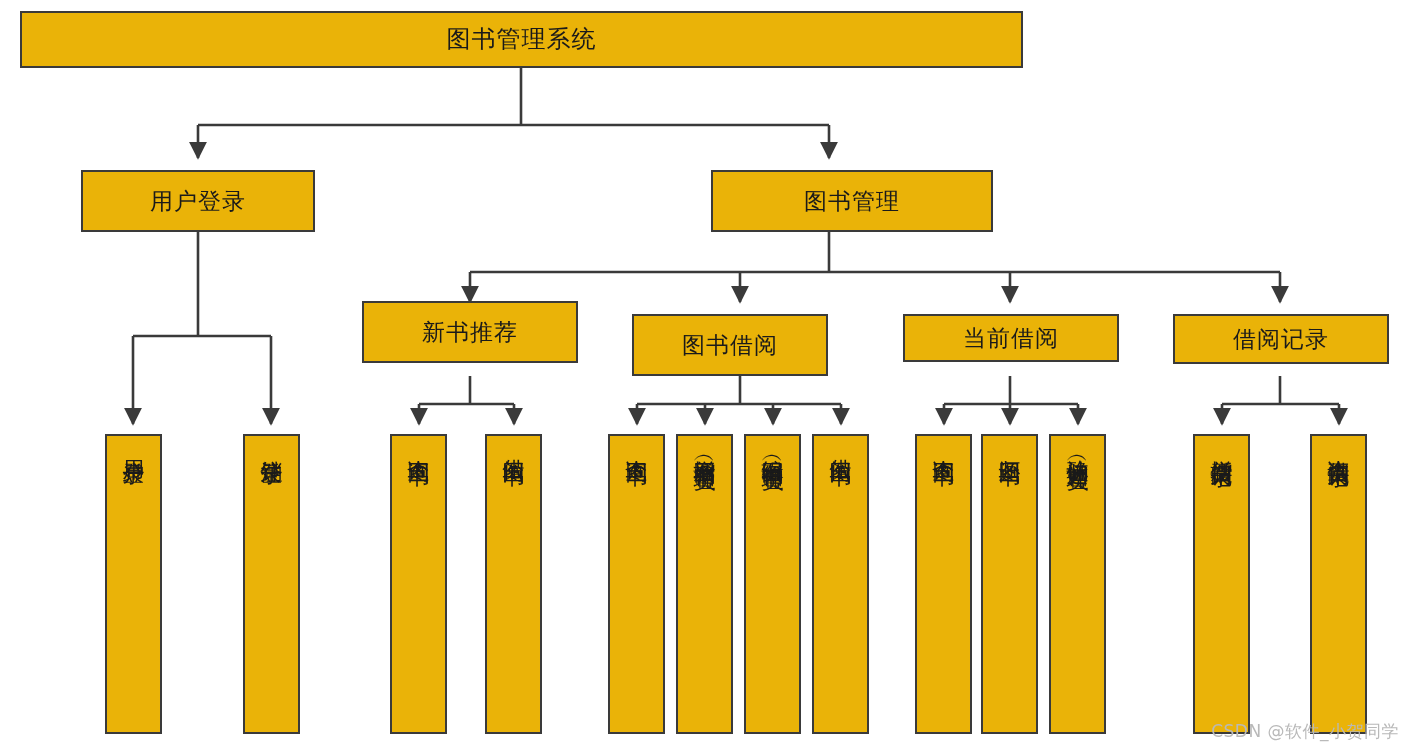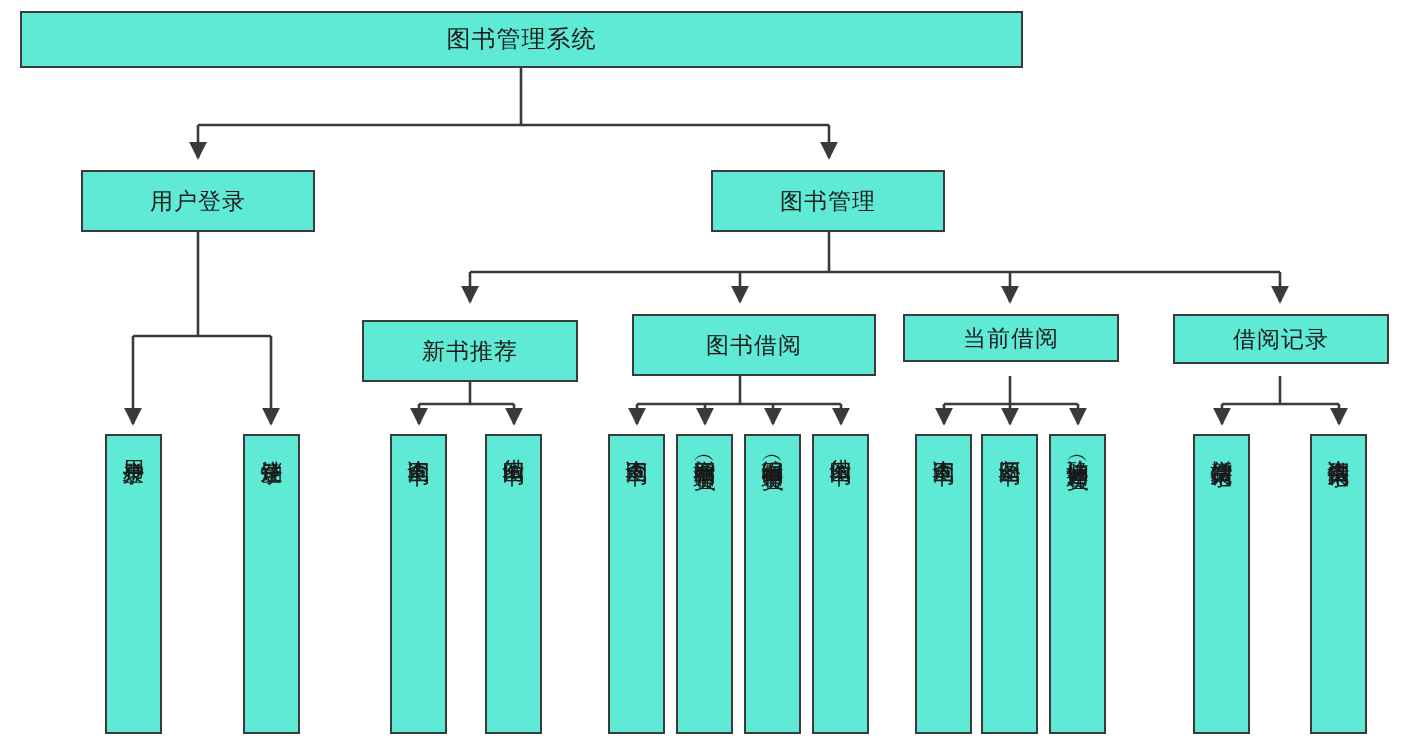--- a/index.html
+++ b/index.html
@@ -28,7 +28,7 @@
   .node {
     position: absolute;
     box-sizing: border-box;
-    background: #5eead4;
+    background: #eab308;
     border: 2.5px solid #3a3a3a;
     display: flex;
     align-items: center;

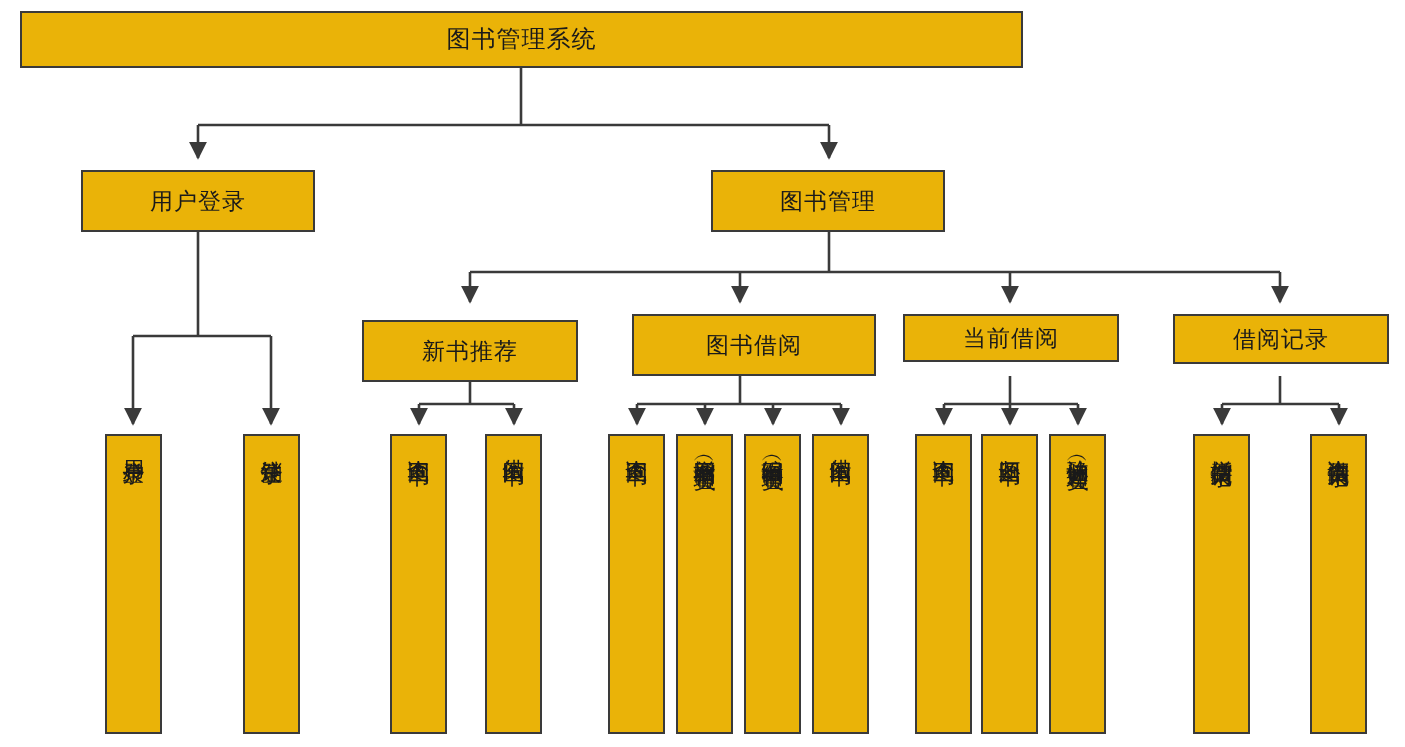--- a/index.html
+++ b/index.html
@@ -130,7 +130,7 @@
   <div class="node horizontal" style="left:81px; top:170px; width:234px; height:62px;">
     <span class="label">用户登录</span>
   </div>
-  <div class="node horizontal" style="left:711px; top:170px; width:234px; height:62px;">
+  <div class="node horizontal" style="left:711px; top:170px; width:282px; height:62px;">
     <span class="label">图书管理</span>
   </div>
 

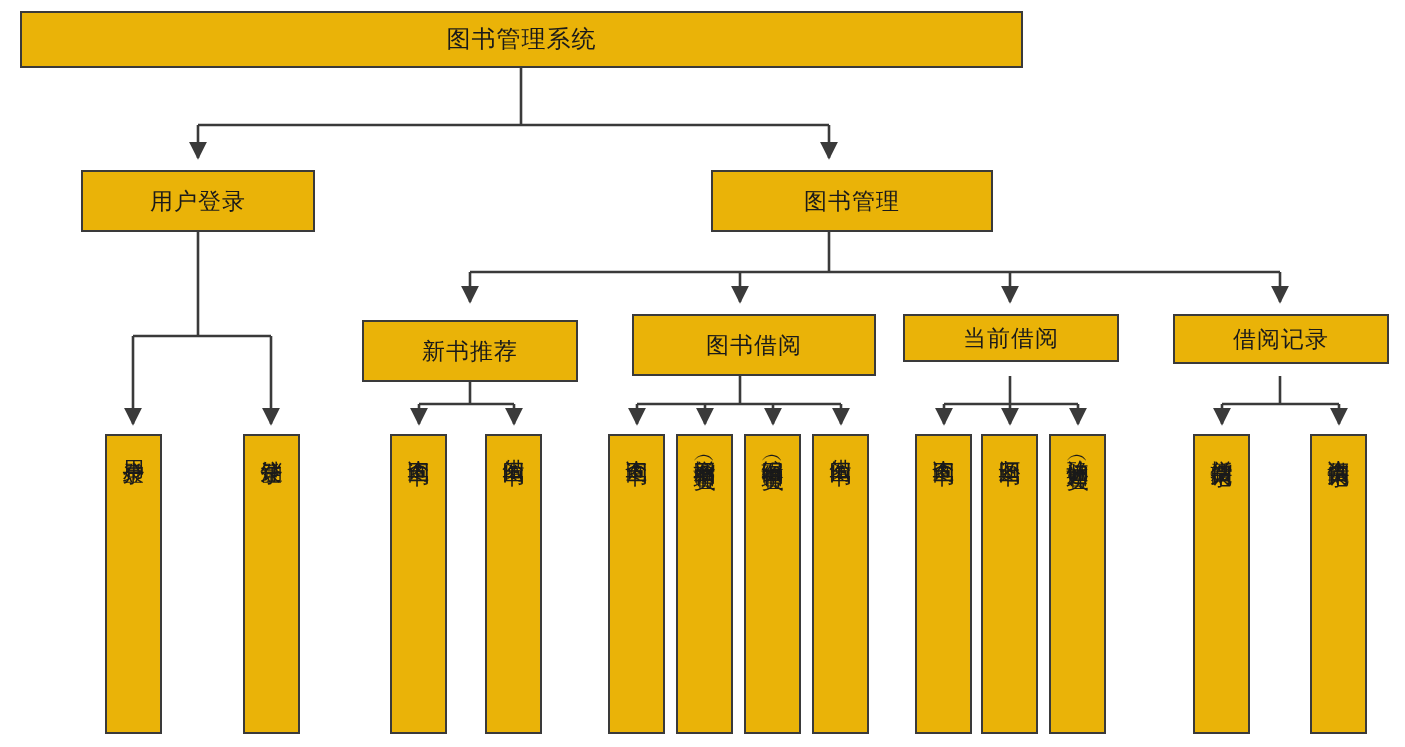--- a/index.html
+++ b/index.html
@@ -134,7 +134,7 @@
     <span class="label">图书管理</span>
   </div>
 
-  <div class="node horizontal" style="left:362px; top:320px; width:216px; height:62px;">
+  <div class="node horizontal" style="left:362px; top:301px; width:216px; height:62px;">
     <span class="label">新书推荐</span>
   </div>
   <div class="node horizontal" style="left:632px; top:314px; width:244px; height:62px;">

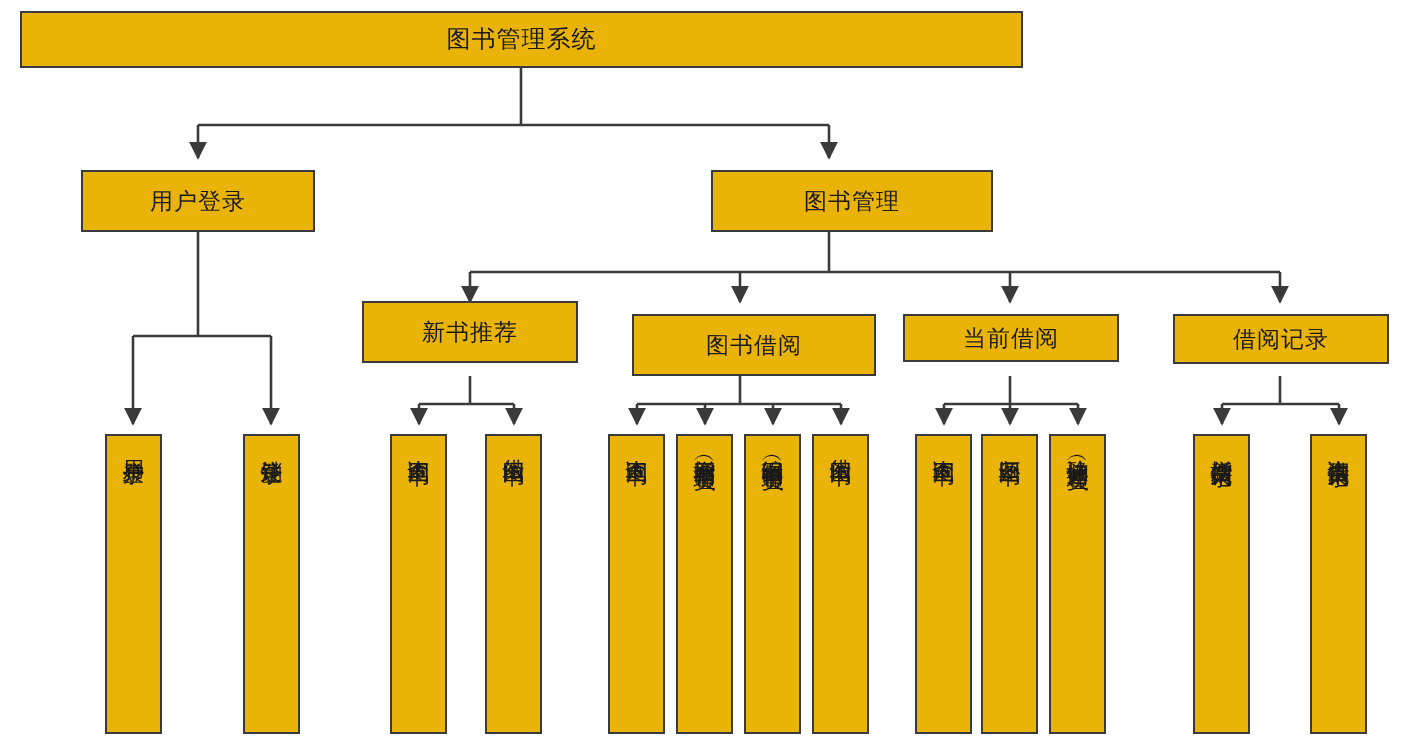--- a/index.html
+++ b/index.html
@@ -137,7 +137,7 @@
   <div class="node horizontal" style="left:362px; top:301px; width:216px; height:62px;">
     <span class="label">新书推荐</span>
   </div>
-  <div class="node horizontal" style="left:632px; top:314px; width:244px; height:62px;">
+  <div class="node horizontal" style="left:632px; top:314px; width:196px; height:62px;">
     <span class="label">图书借阅</span>
   </div>
   <div class="node horizontal" style="left:903px; top:314px; width:216px; height:48px;">

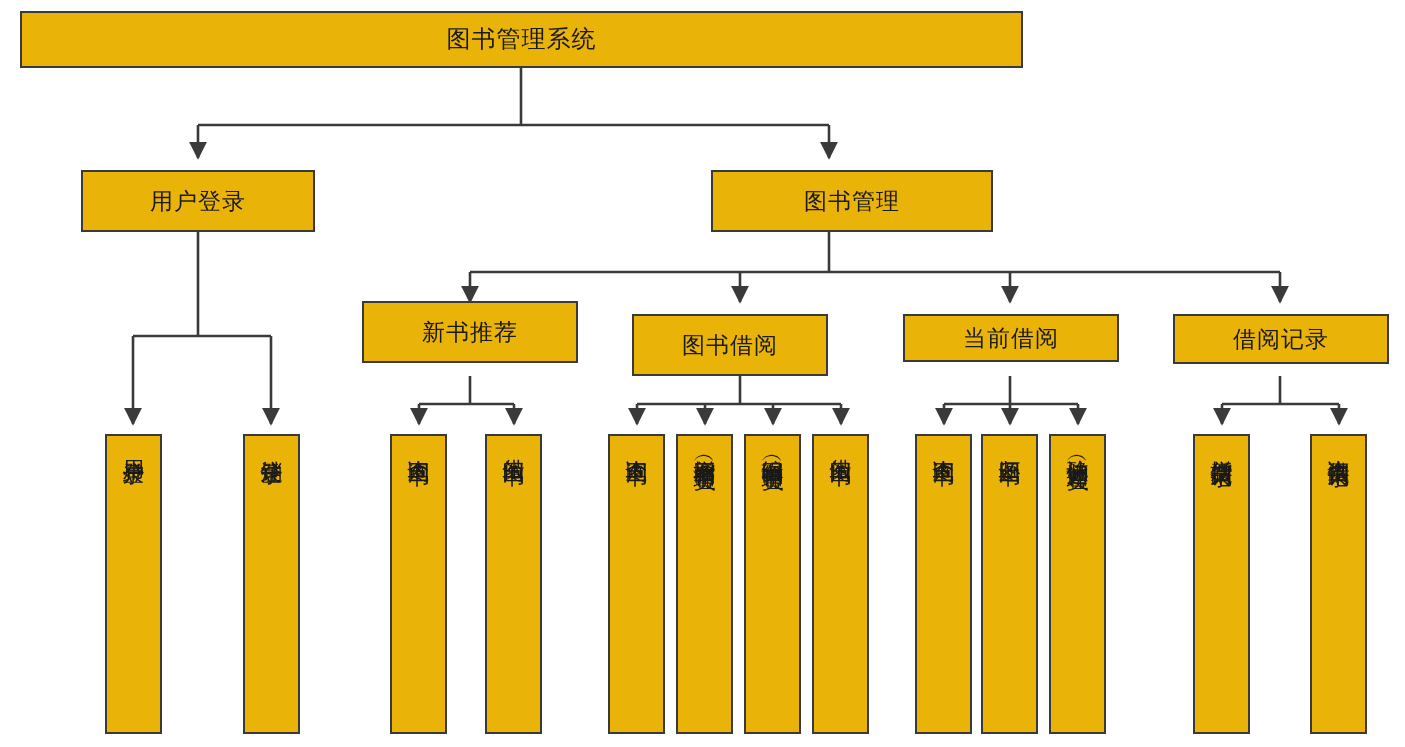--- a/index.html
+++ b/index.html
@@ -191,6 +191,7 @@
     <span class="label">查询借阅记录</span>
   </div>
 
+  <div class="watermark">CSDN @软件_小贺同学</div>
 
 </div>
 

